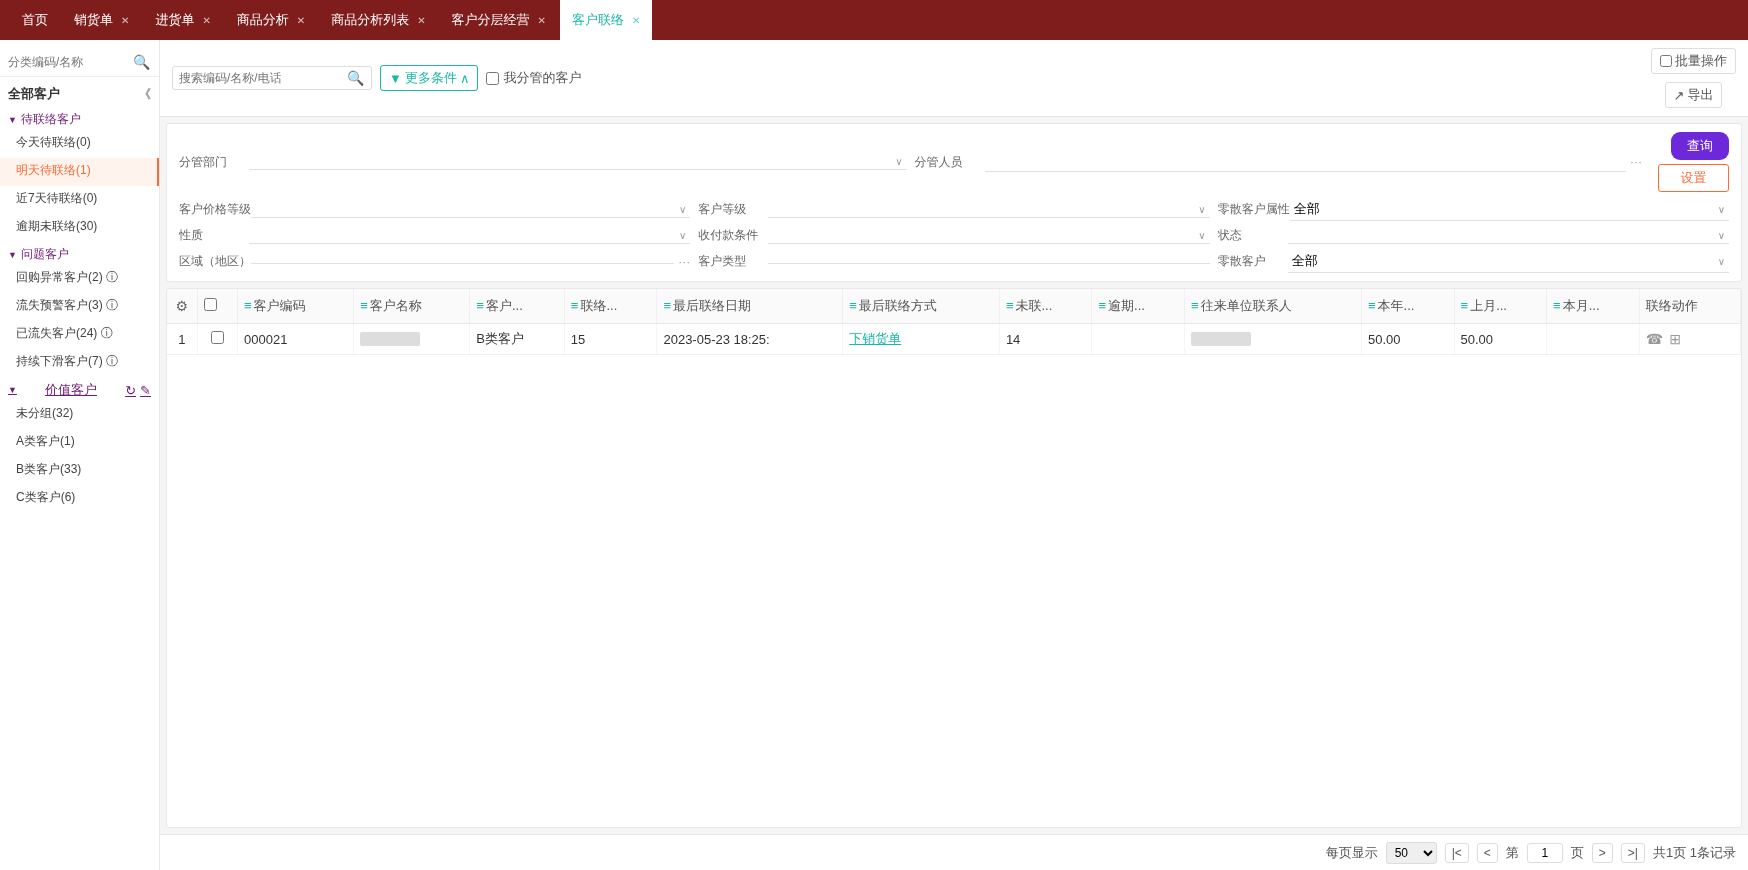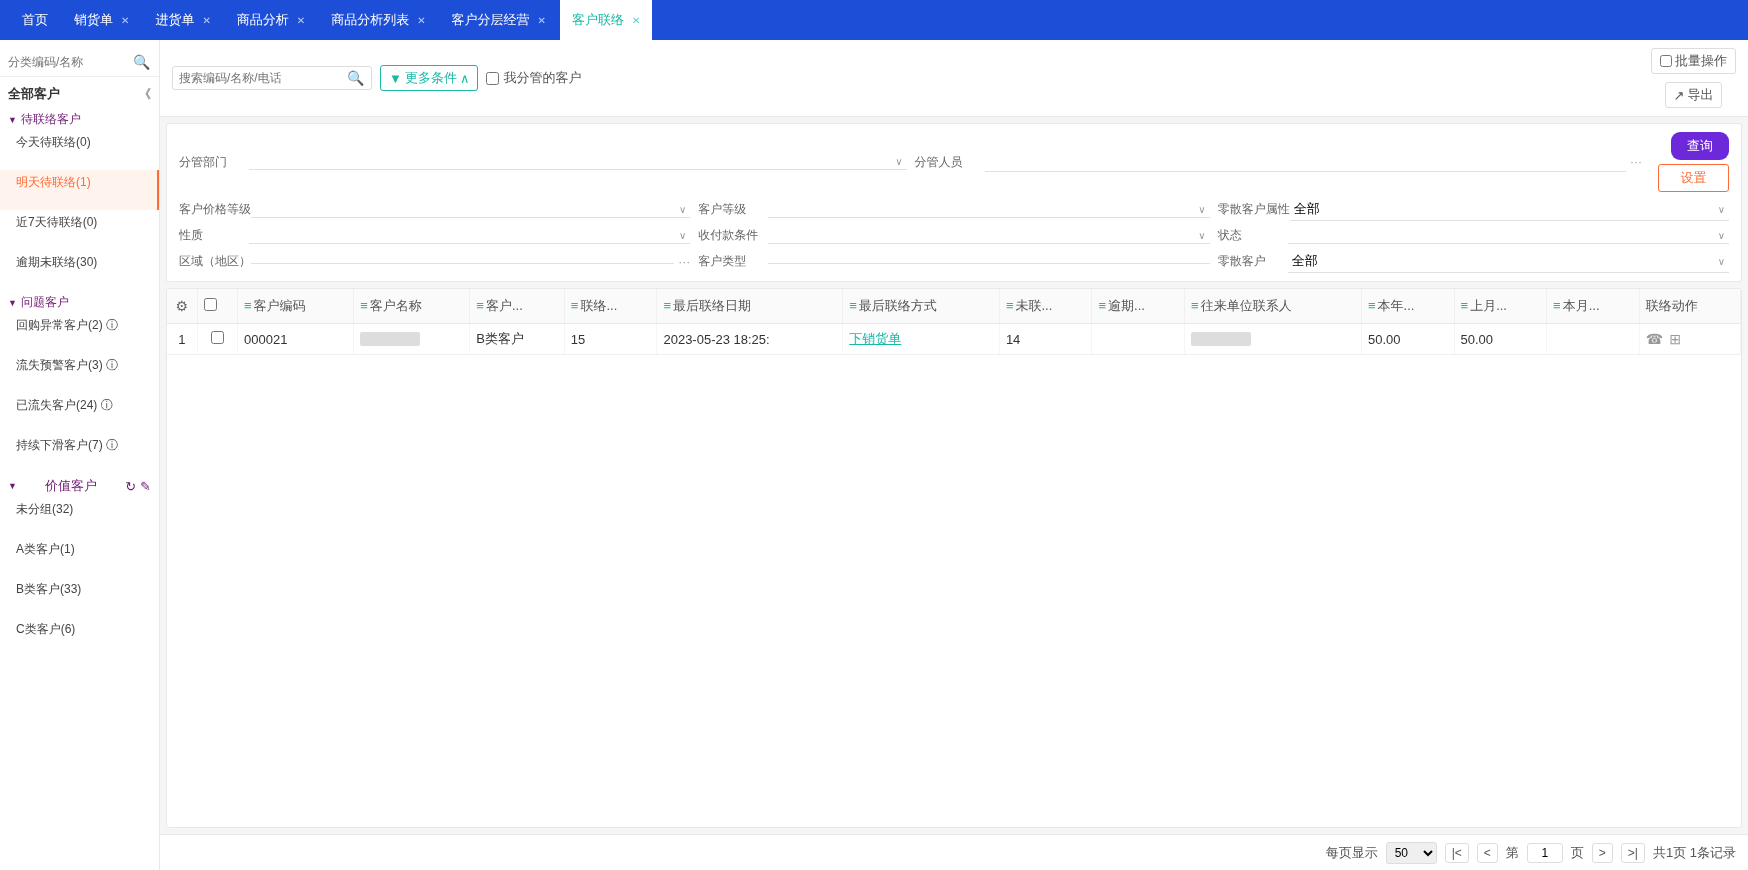--- a/index.html
+++ b/index.html
@@ -8,7 +8,7 @@
     
     .top-nav {
       height: 40px;
-      background: #1d4ed8;
+      background: #7f1d1d;
       display: flex;
       align-items: center;
       padding: 0 10px;

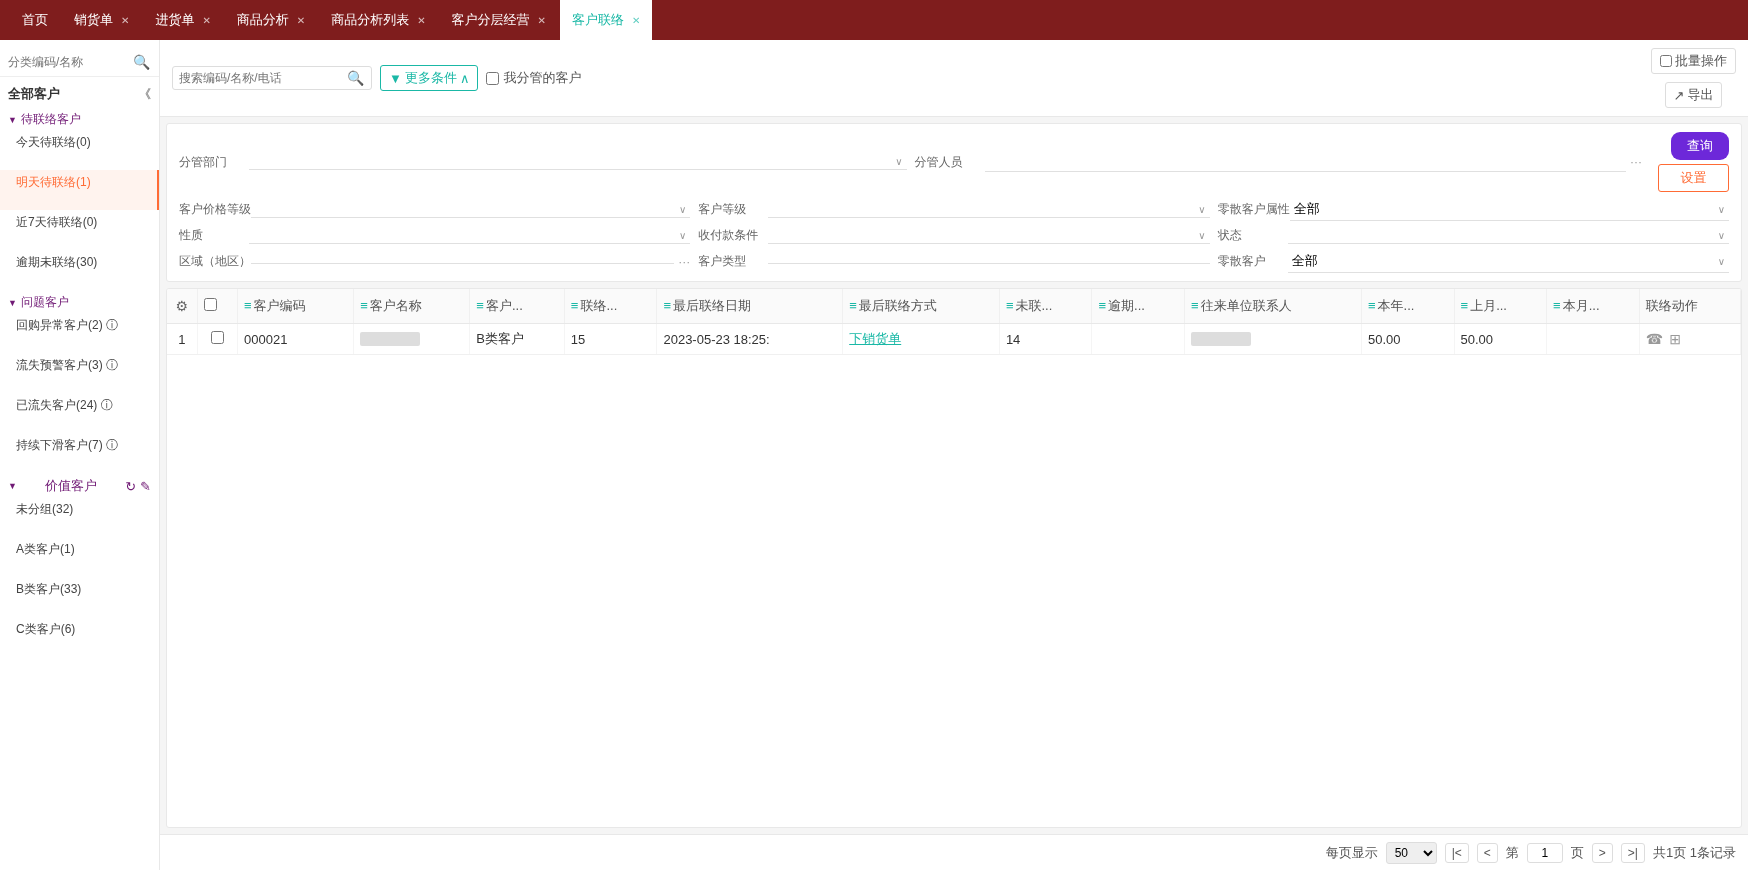--- a/index.html
+++ b/index.html
@@ -82,7 +82,7 @@
     .sidebar-group-label::before { content: '▼'; font-size: 9px; }
 
     .sidebar-item {
-      padding: 4px 8px 19px 16px;
+      padding: 4px 8px 7px 16px;
       font-size: 12px;
       color: #444;
       cursor: pointer;

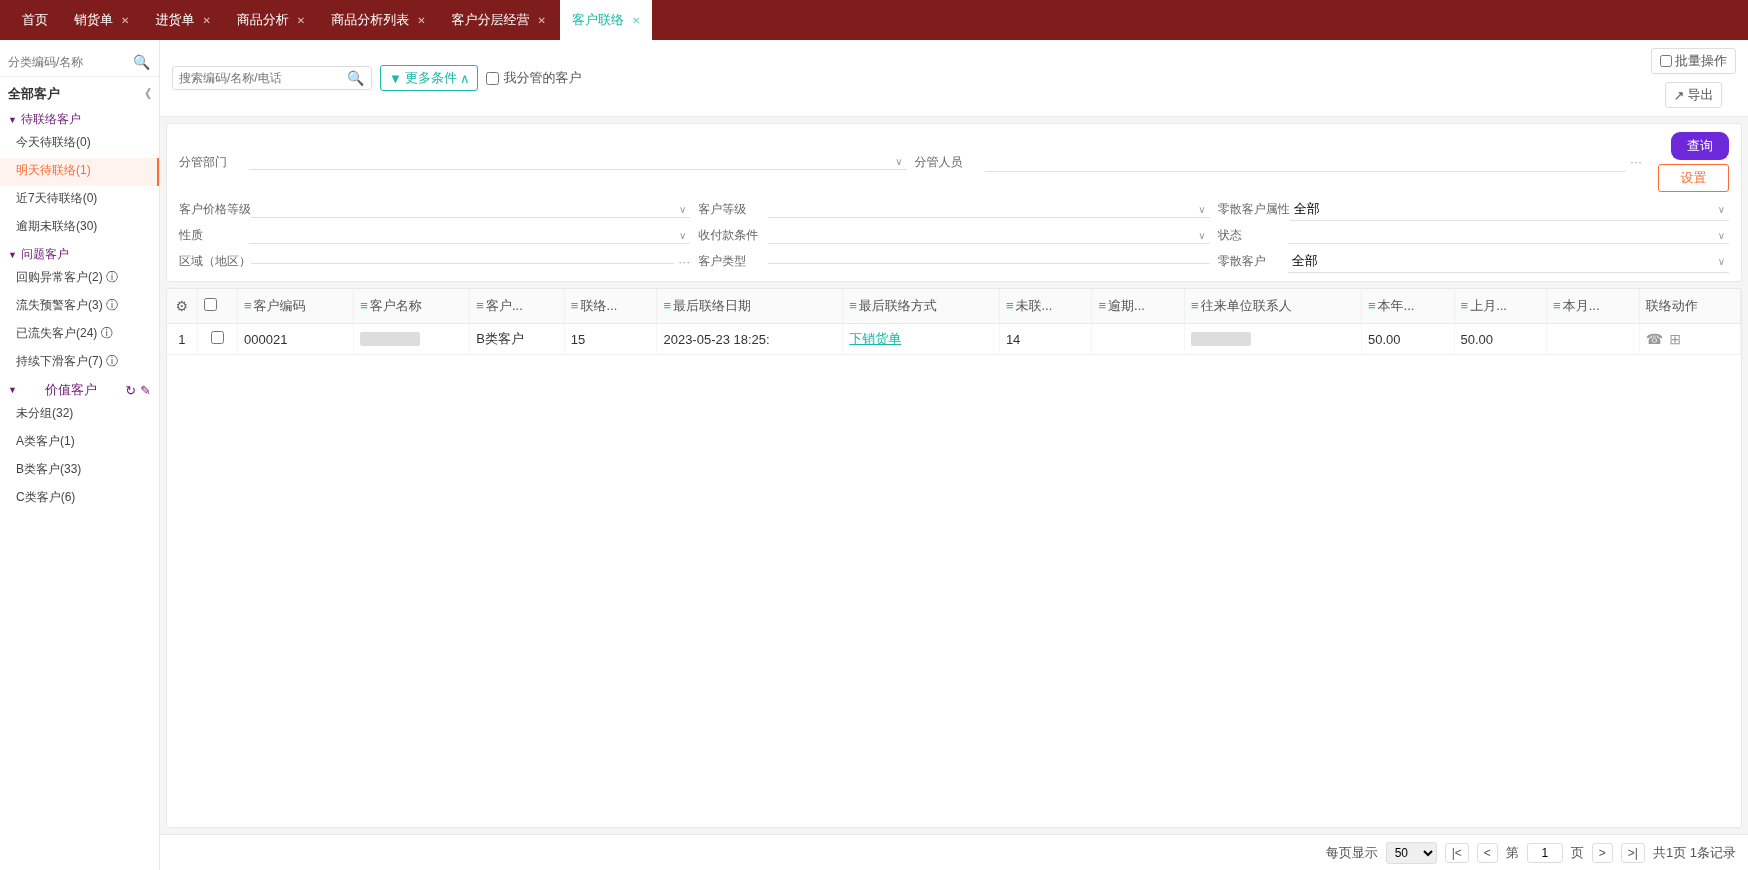--- a/index.html
+++ b/index.html
@@ -395,7 +395,7 @@
     <div class="sidebar-item">已流失客户(24) ⓘ</div>
     <div class="sidebar-item">持续下滑客户(7) ⓘ</div>
 
-    <div class="sidebar-group-label" style="display:flex;align-items:center;justify-content:space-between;">
+    <div class="sidebar-group-label" style="display:flex;align-items:center;justify-content:space-between;text-decoration:underline;">
       <span>价值客户</span>
       <span style="display:flex;gap:4px;font-size:11px;">
         <span>↻</span>

